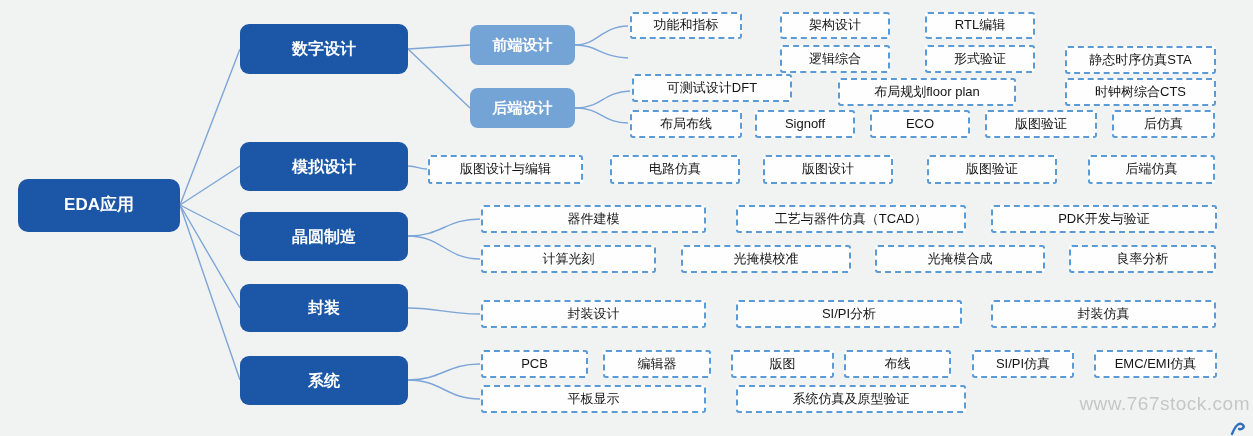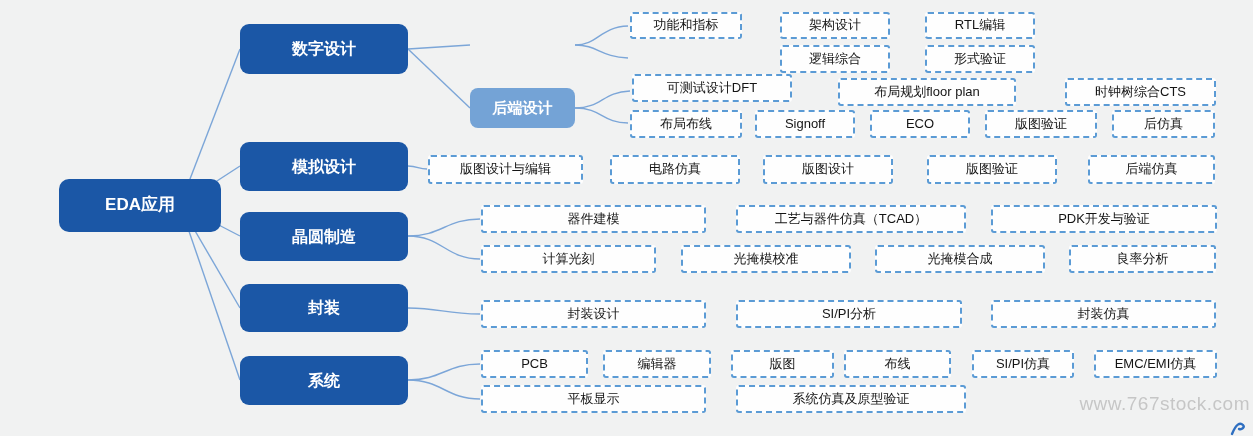--- a/index.html
+++ b/index.html
@@ -79,6 +79,7 @@
   <div class="node n1" style="left:240px;top:284px;width:168px;height:48px">封装</div>
   <div class="node n1" style="left:240px;top:356px;width:168px;height:49px">系统</div>
 
+  <div class="node n2" style="left:470px;top:25px;width:105px;height:40px">前端设计</div>
   <div class="node leaf" style="left:630px;top:12px;width:112px;height:27px">功能和指标</div>
 
   <div class="node n2" style="left:470px;top:88px;width:105px;height:40px">后端设计</div>

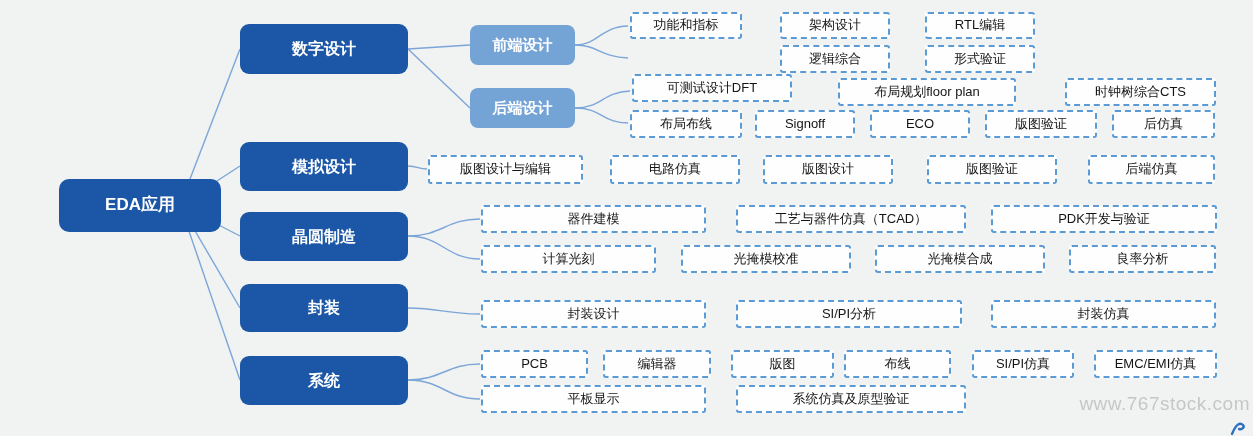--- a/index.html
+++ b/index.html
@@ -88,6 +88,7 @@
 
   <div class="node leaf" style="left:780px;top:45px;width:110px;height:28px">逻辑综合</div>
   <div class="node leaf" style="left:925px;top:45px;width:110px;height:28px">形式验证</div>
+  <div class="node leaf" style="left:1065px;top:46px;width:151px;height:28px">静态时序仿真STA</div>
 
   <div class="node leaf" style="left:632px;top:74px;width:160px;height:28px">可测试设计DFT</div>
   <div class="node leaf" style="left:838px;top:78px;width:178px;height:28px">布局规划floor plan</div>

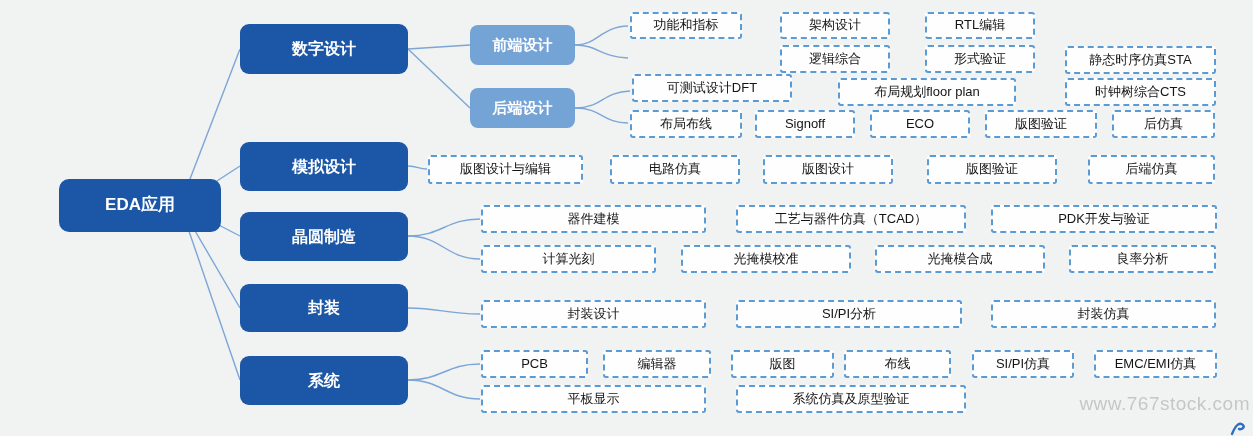--- a/index.html
+++ b/index.html
@@ -17,7 +17,6 @@
   .root{
     background:var(--primary,#1b57a6);color:#fff;font-weight:bold;font-size:17px;
     border-radius:10px;
-    margin-left:41px;
   }
   .n1{
     background:var(--primary,#1b57a6);color:#fff;font-weight:bold;font-size:16px;

